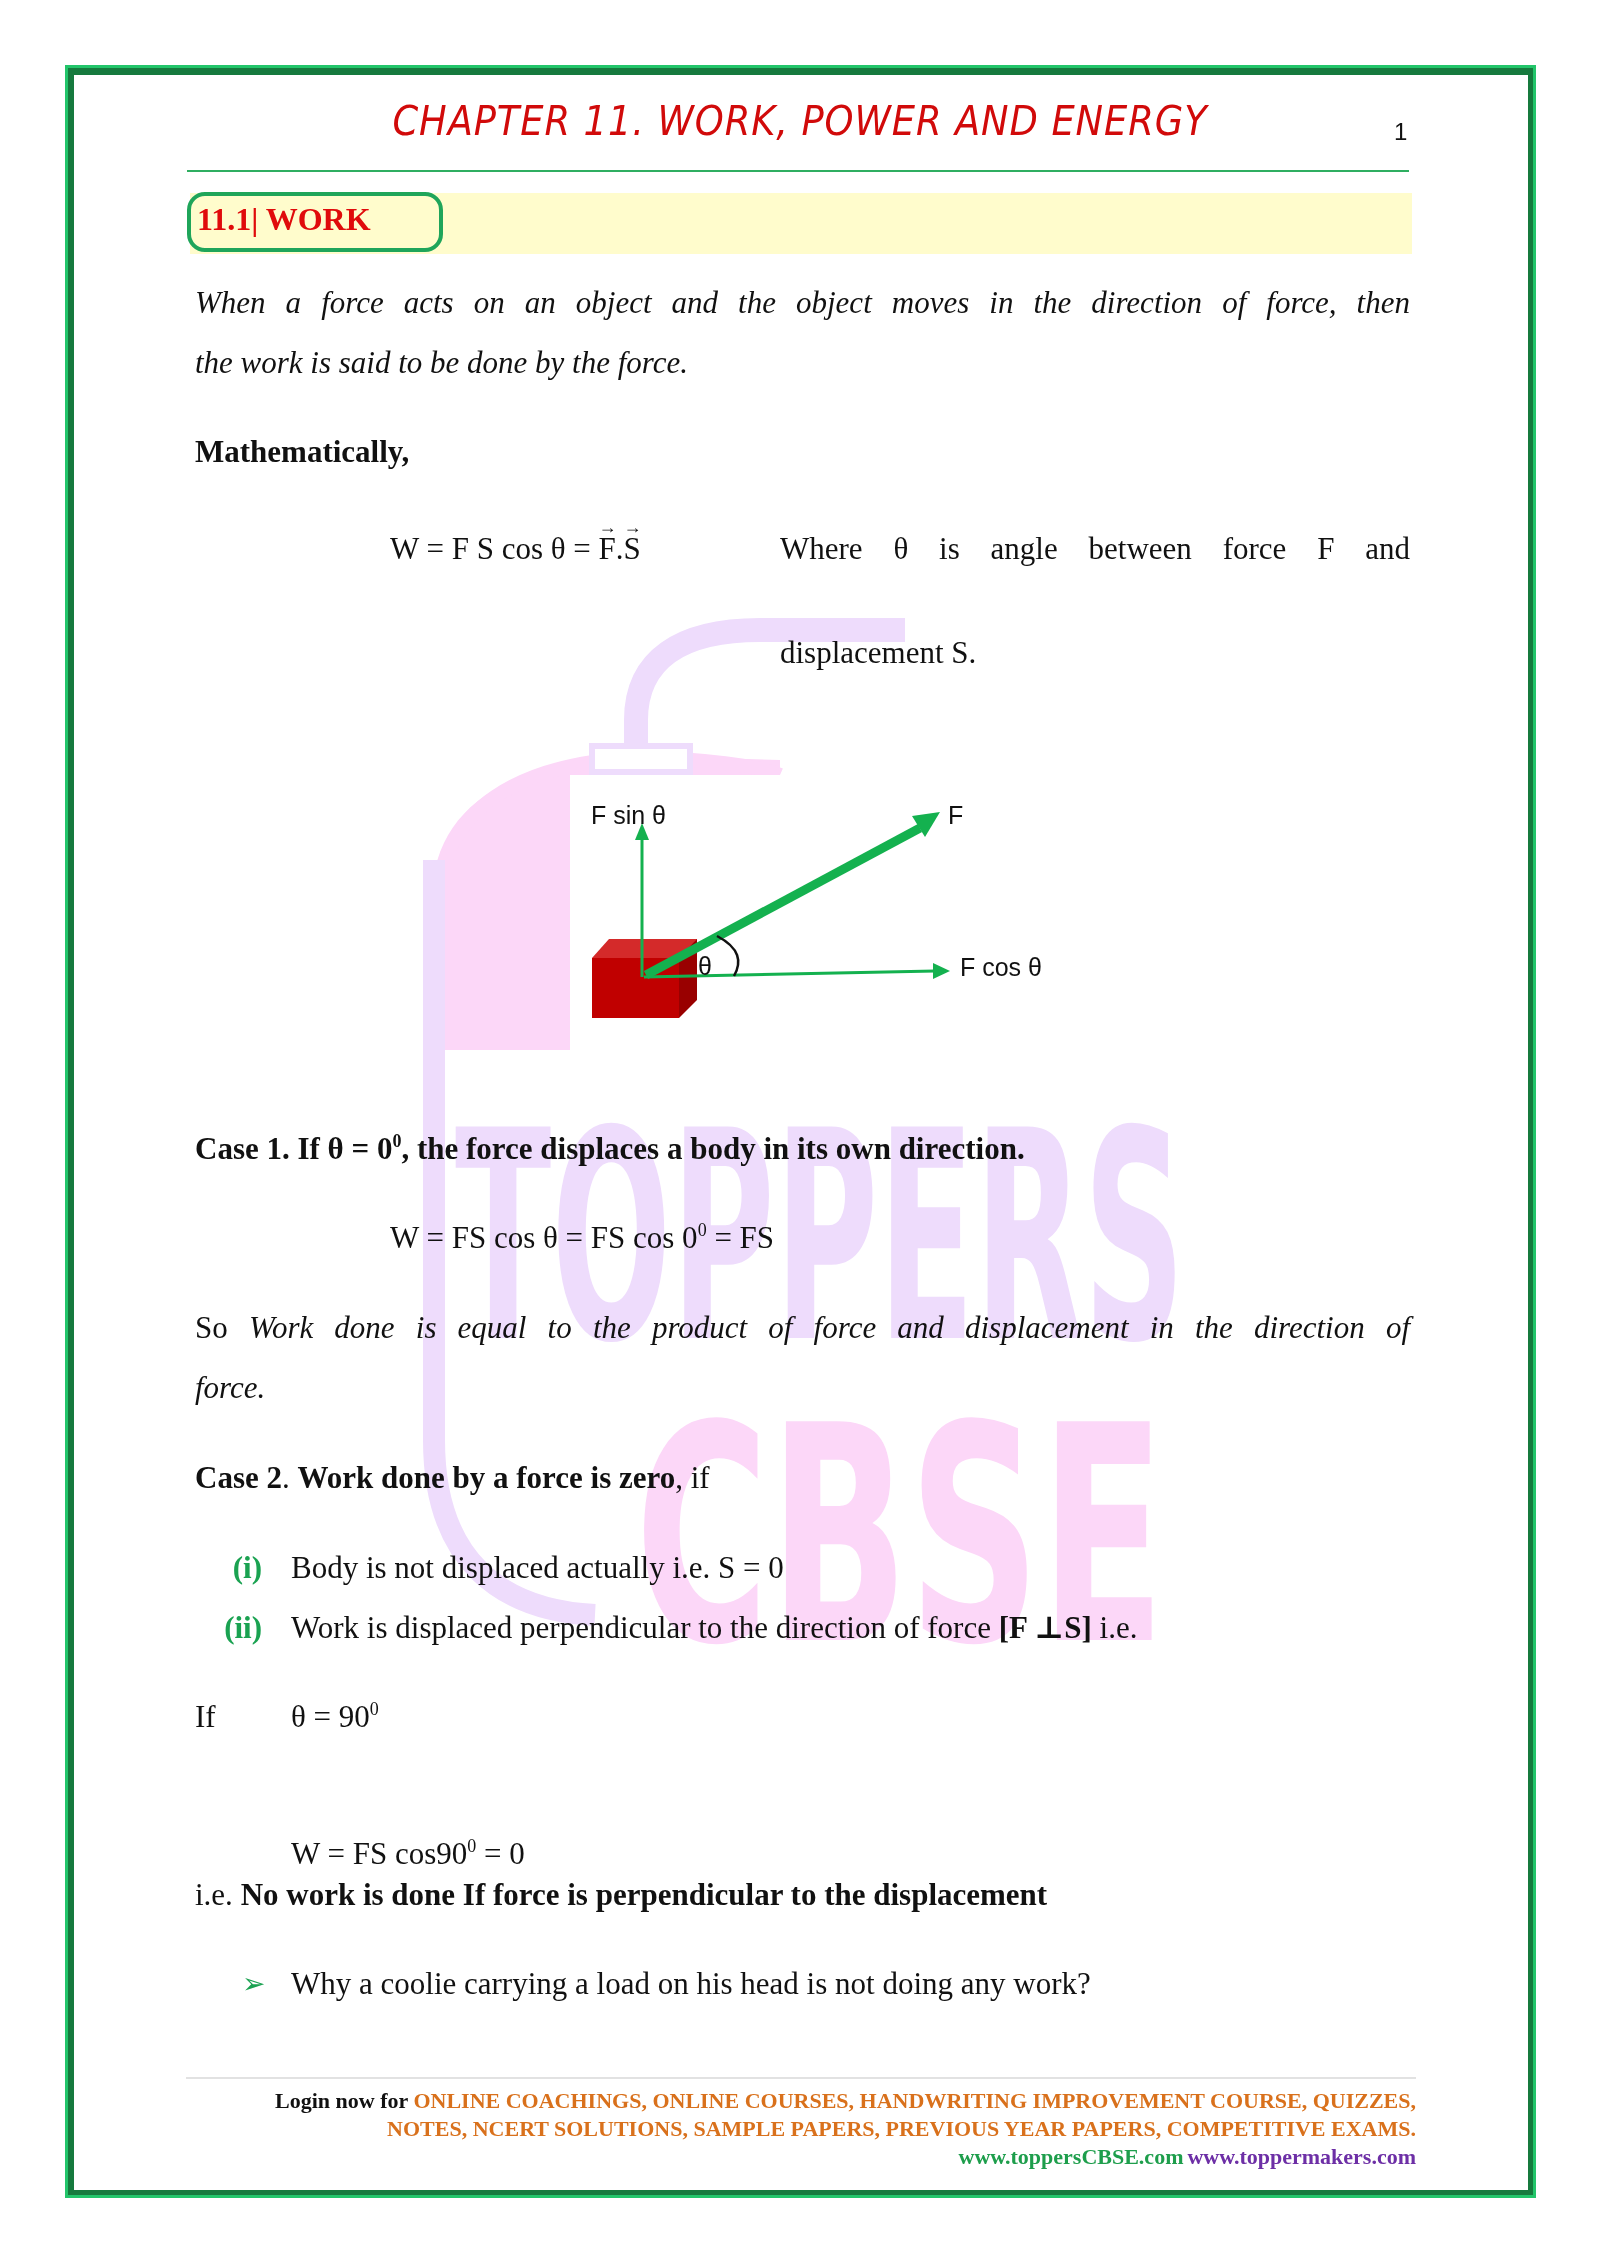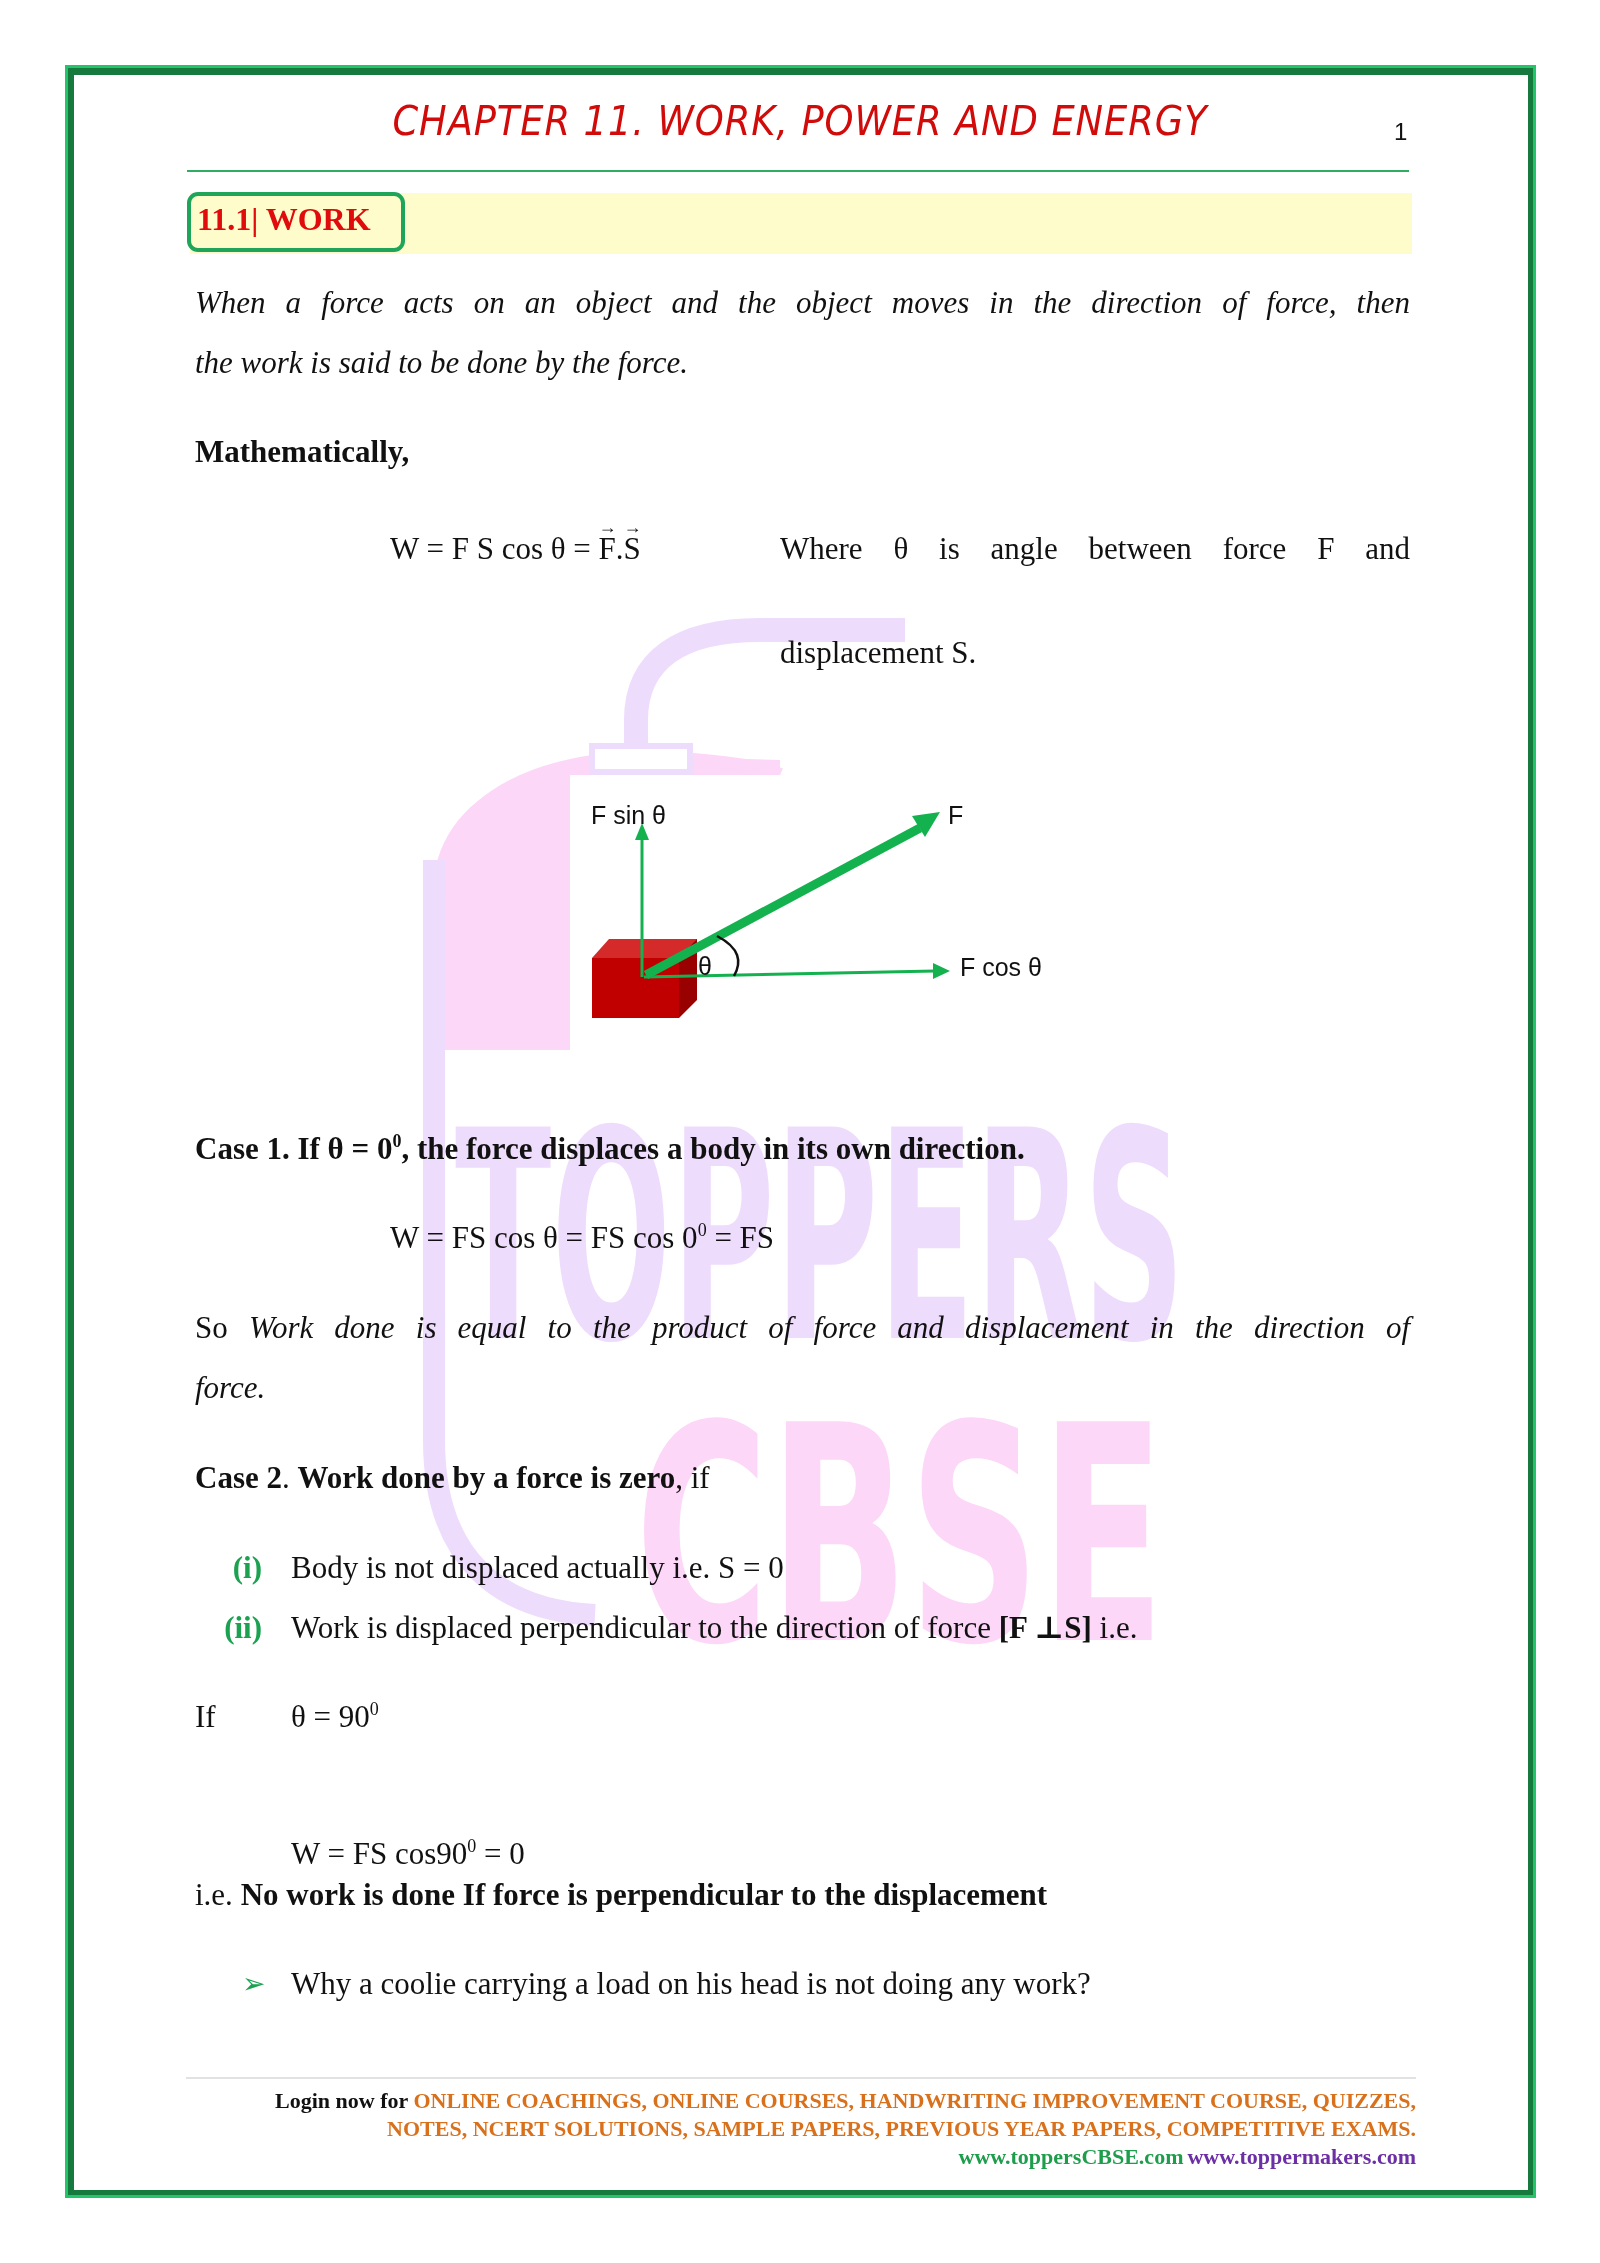--- a/index.html
+++ b/index.html
@@ -16,8 +16,8 @@
   .page-number { position: absolute; left: 1394px; top: 118px; font-family: "Liberation Sans", sans-serif; font-size: 24px; color: #111; }
   .header-rule { position: absolute; left: 187px; top: 170px; width: 1222px; height: 2px; background: #2fae61; }
   .section-band { position: absolute; left: 190px; top: 193px; width: 1222px; height: 61px; background: #fffccc; }
-  .section-tag { position: absolute; left: 187px; top: 192px; width: 218px; height: 60px; box-sizing: border-box;
-           border: 4px solid #1fa55a; border-radius: 11px; background: #fffccc; }
+  .section-tag { position: absolute; left: 187px; top: 192px; width: 256px; height: 60px; box-sizing: border-box;
+           border: 4px solid #1fa55a; border-radius: 18px; background: #fffccc; }
   .section-tag span { position: absolute; left: 6px; top: 5px; font-family: "Liberation Serif", serif;
            font-weight: bold; font-size: 32px; color: #e00b0b; white-space: nowrap; }
   .txt { position: absolute; font-size: 31px; line-height: 36px; white-space: nowrap; }

